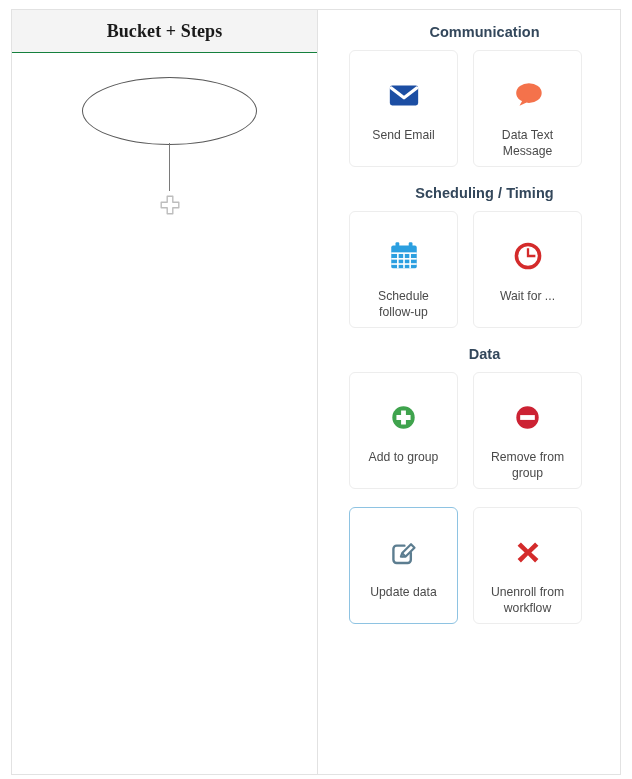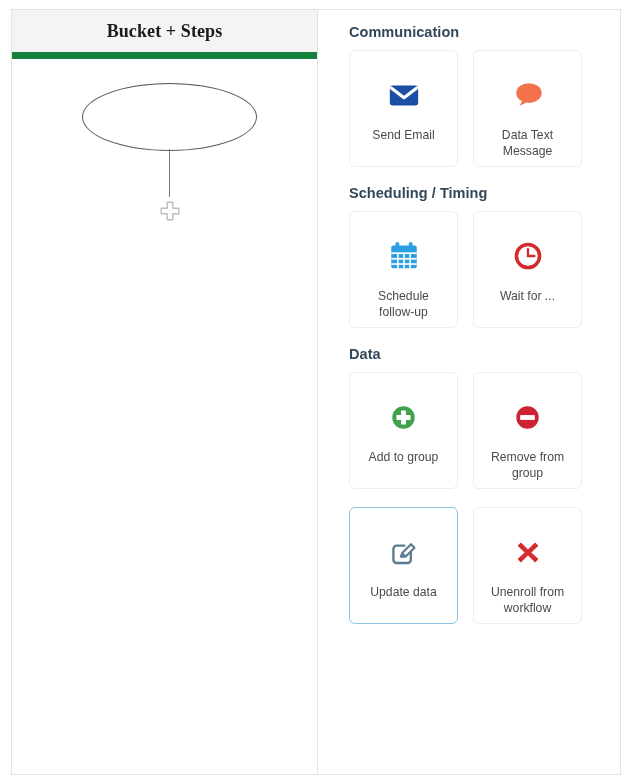--- a/index.html
+++ b/index.html
@@ -43,7 +43,7 @@
   .col-header {
     height: 42px;
     background: #f4f4f4;
-    border-bottom: 7px solid #15803d;
+    border-bottom: 1px solid #15803d;
     display: flex;
     align-items: center;
     justify-content: center;

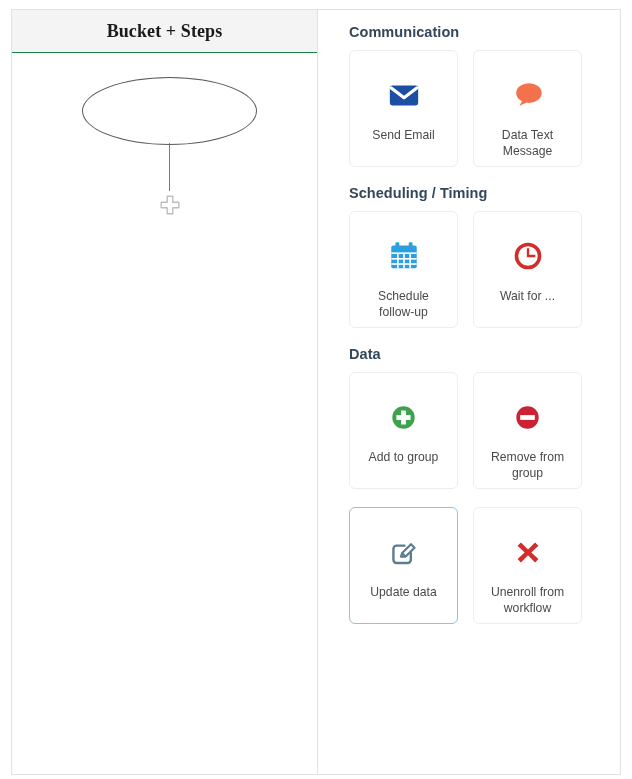--- a/index.html
+++ b/index.html
@@ -102,6 +102,7 @@
     color: #33475b;
     margin: 0 0 10px 0;
     letter-spacing: 0.05px;
+    text-align: center;
   }
   .section:nth-of-type(2) .section-title,
   .section:nth-of-type(3) .section-title { margin-top: 15px; }

